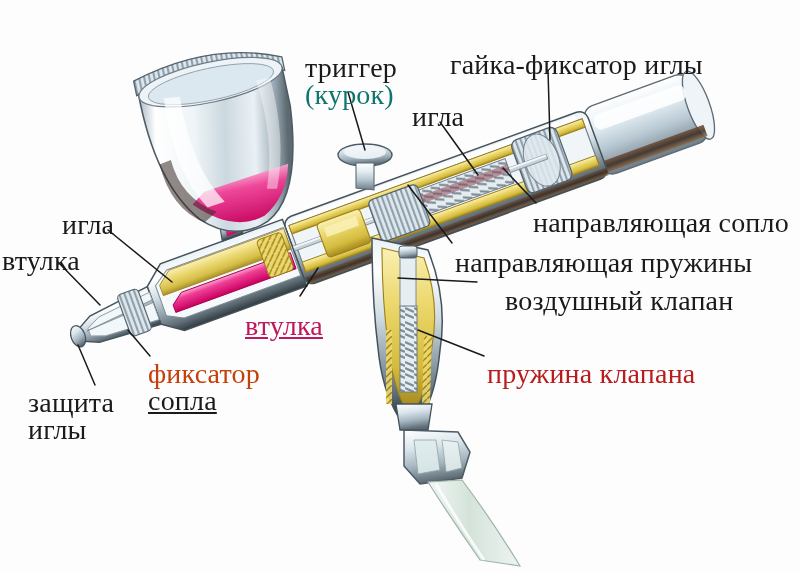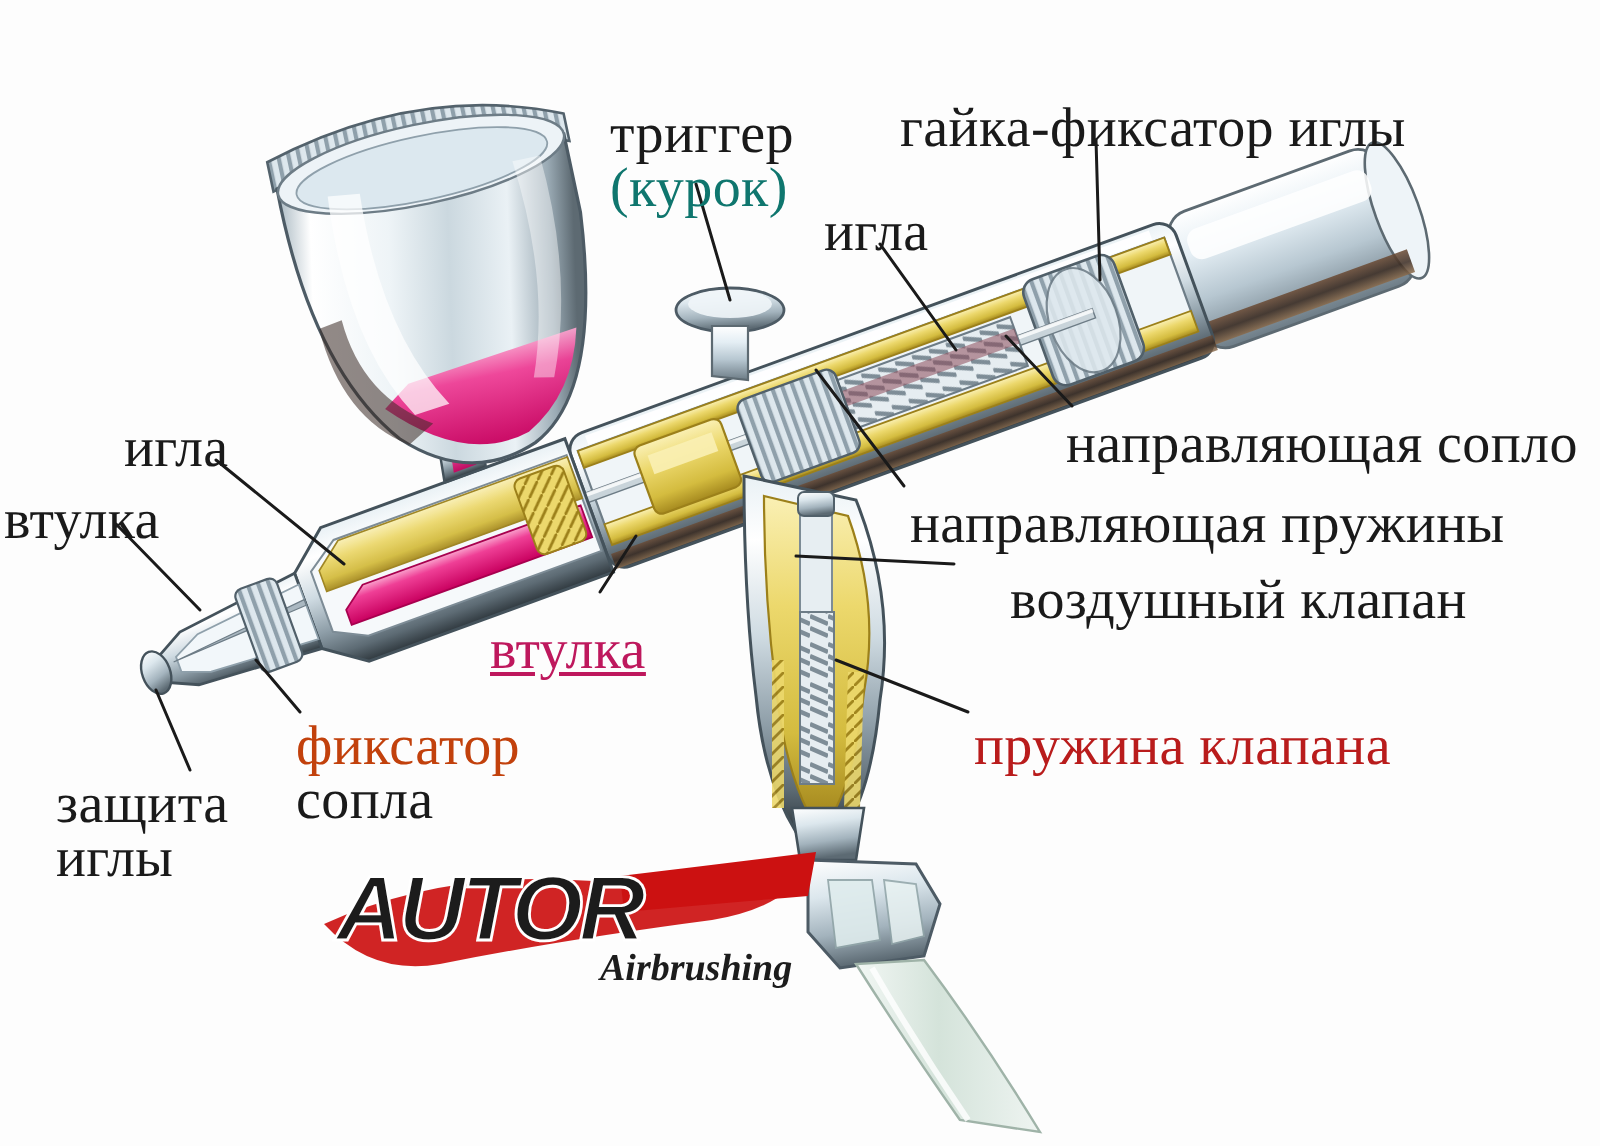--- a/index.html
+++ b/index.html
@@ -258,7 +258,7 @@
       <div class="lbl" style="left: 2px; top: 248px; color: rgb(26, 26, 26);">втулка</div>
       <div class="lbl" style="left: 245px; top: 313px; color: #be185d; text-decoration: underline;">втулка</div>
       <div class="lbl" style="left: 148px; top: 361px; color: #c2410c;">фиксатор</div>
-      <div class="lbl" style="left: 148px; top: 388px; color: rgb(26, 26, 26);">сопла</div>
+      <div class="lbl" style="left: 148px; top: 388px; color: rgb(26, 26, 26); text-decoration: underline;">сопла</div>
       <div class="lbl" style="left: 28px; top: 390px; color: rgb(26, 26, 26); font-family: Liberation Serif, serif;">защита</div>
       <div class="lbl" style="left: 28px; top: 417px; color: rgb(26, 26, 26);">иглы</div>
     </div>

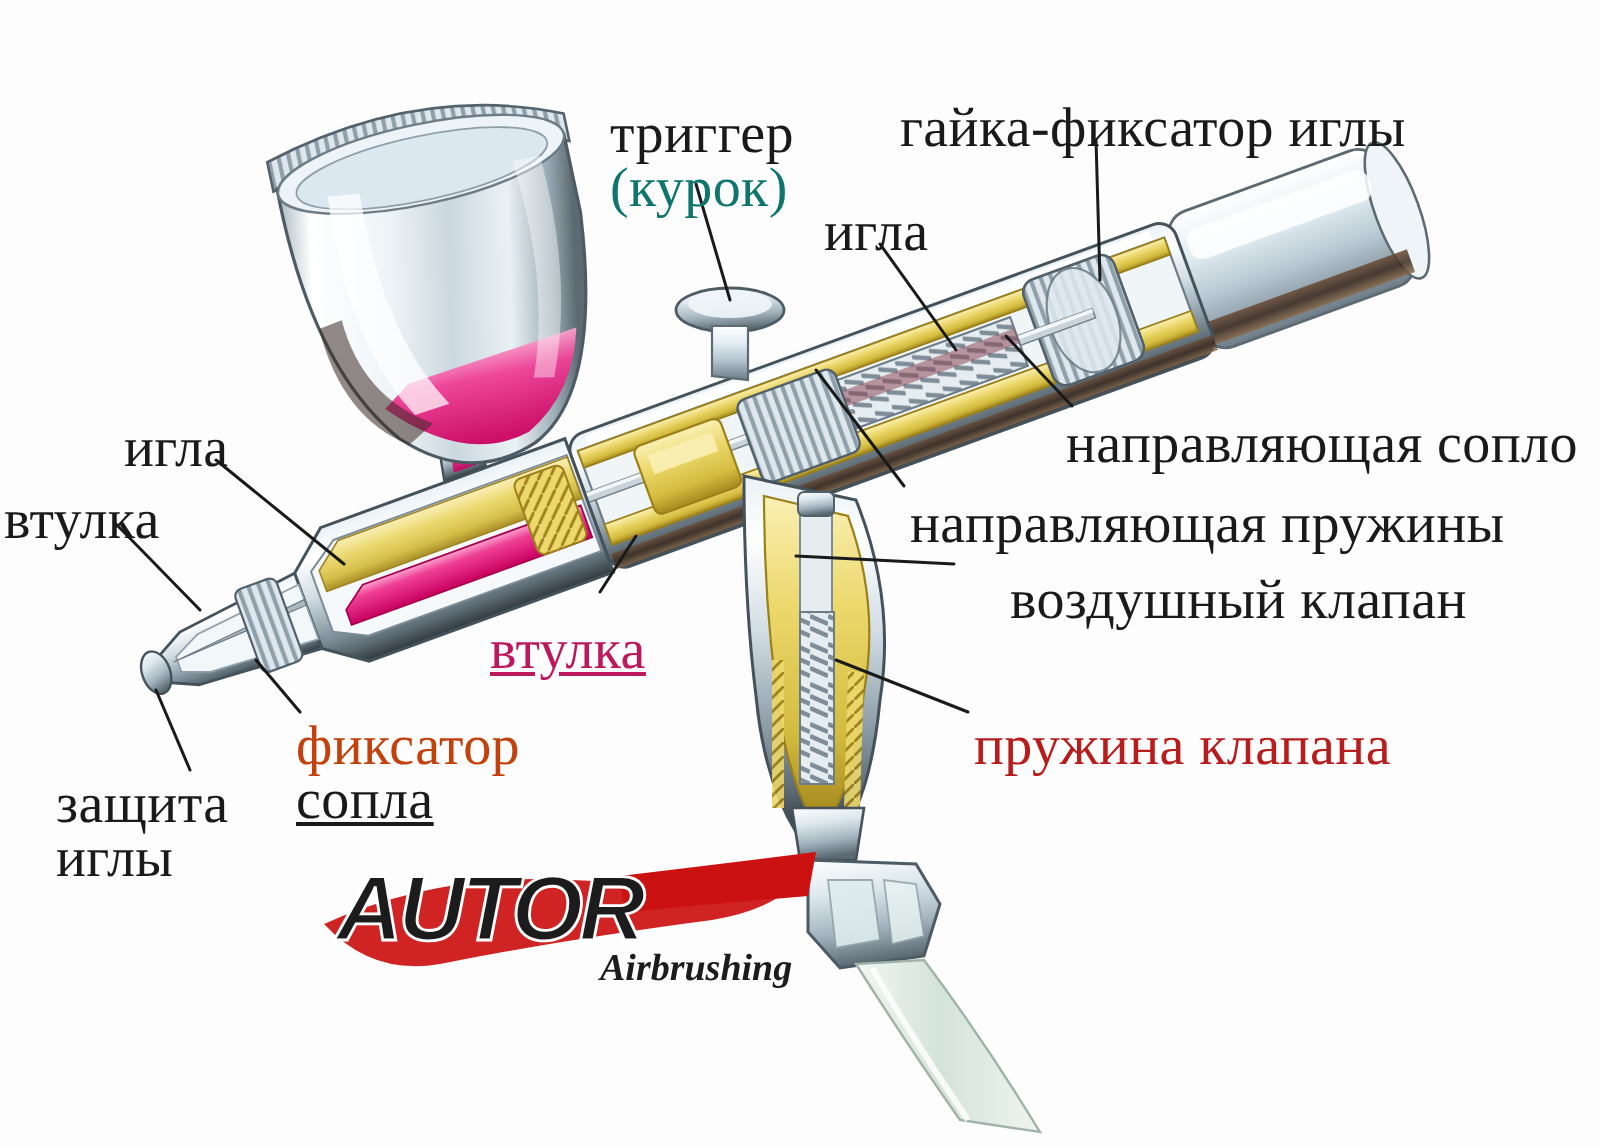--- a/index.html
+++ b/index.html
@@ -236,14 +236,6 @@
       </g>
   </svg>
 
-  <div class="wm" style="left:160px; top:418px; width:250px; height:80px;">
-    <svg viewBox="0 0 250 80" width="250" height="80">
-      <path d="M2 44 Q60 18 126 22 Q192 26 244 16 Q232 36 196 42 Q120 52 60 64 Q26 70 2 44 Z" fill="#cc1111" opacity=".92"></path>
-      <path d="M150 20 Q200 14 248 8 L244 30 Q196 34 152 38 Z" fill="#cc1111"></path>
-      <text class="wm-text" x="8" y="52" font-size="46" fill="#1c1c1c" stroke="#ffffff" stroke-width="1.4">AUTOR</text>
-      <text class="wm-sub" x="140" y="72" font-size="19" fill="#1c1c1c">Airbrushing</text>
-    </svg>
-  </div>
 
   <div id="labels">
       <div class="lbl" style="left: 305px; top: 55px; color: rgb(26, 26, 26);">триггер</div>

